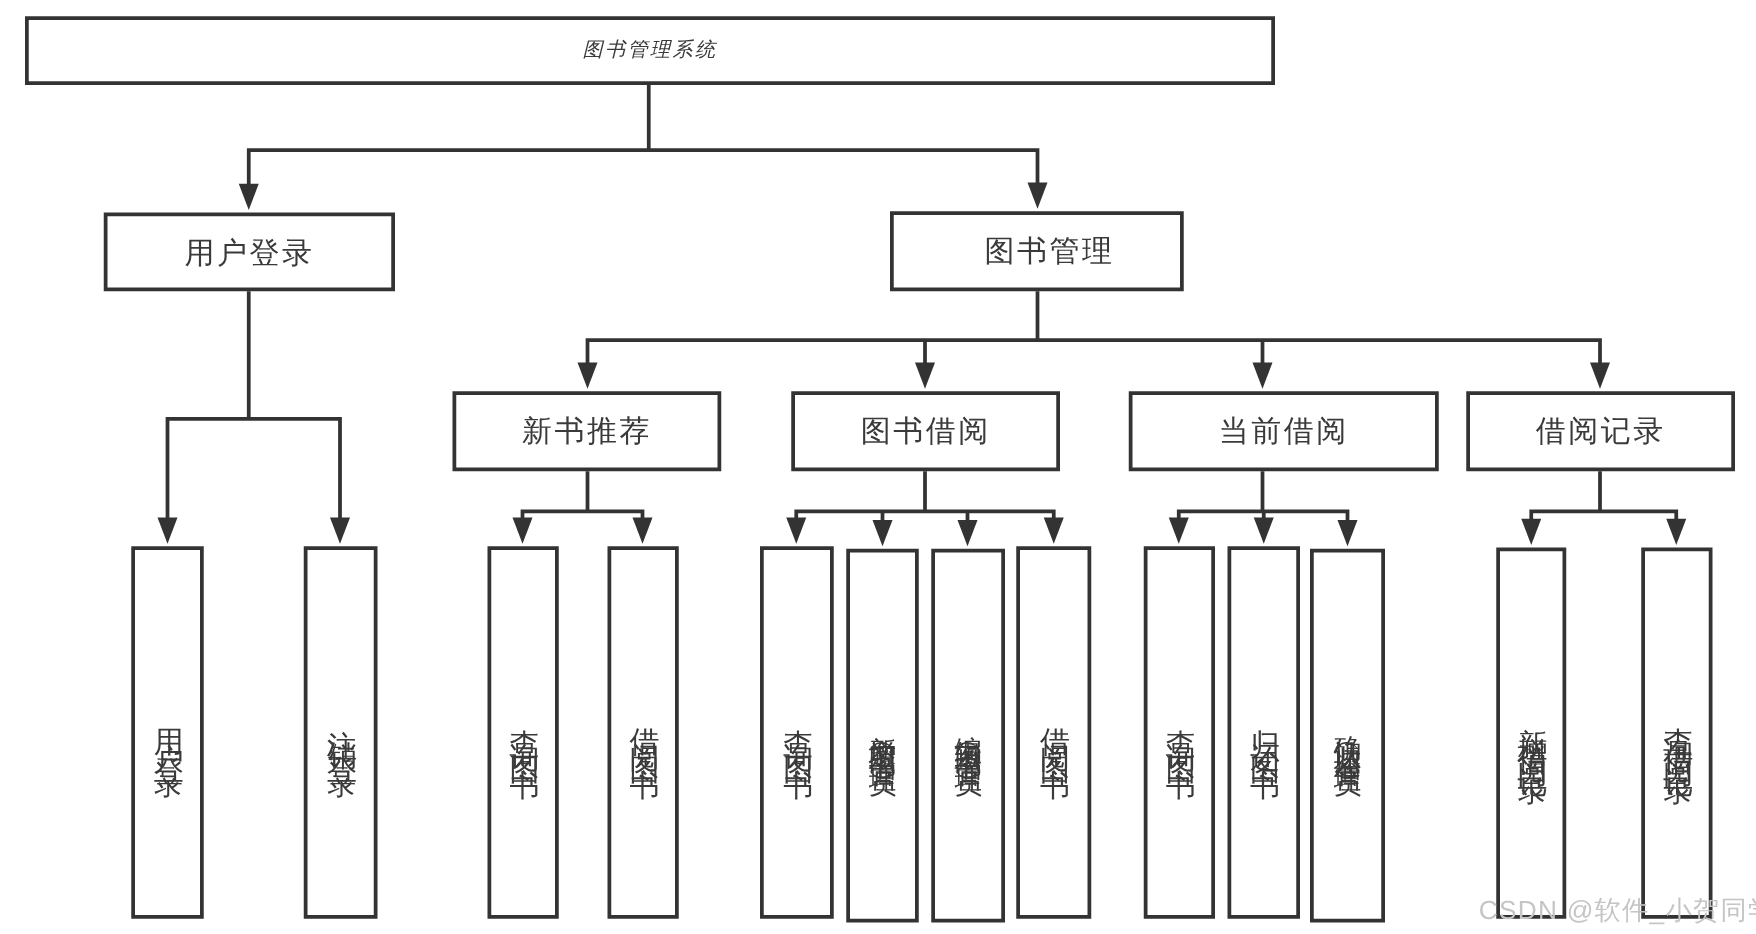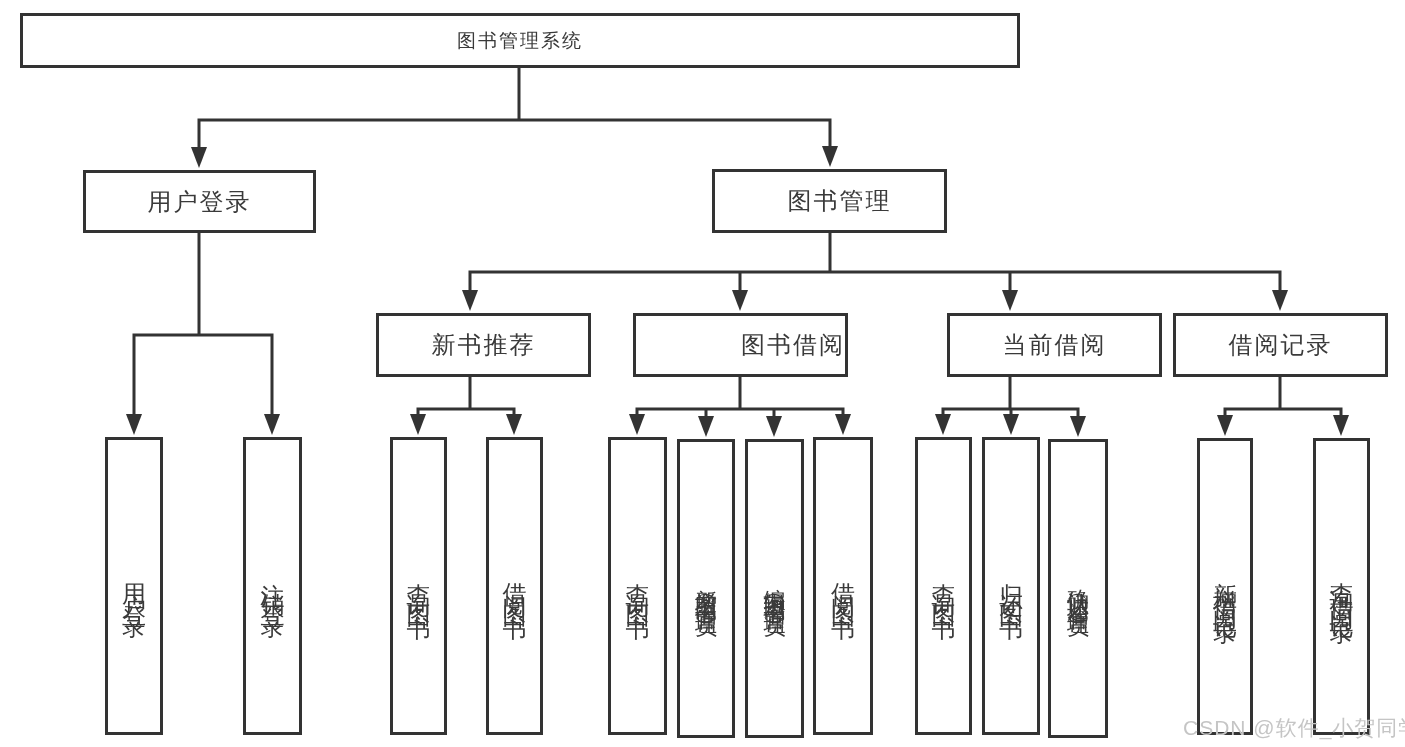--- a/index.html
+++ b/index.html
@@ -29,7 +29,7 @@
     z-index: 2;
   }
   .h-node { font-size: 24px; letter-spacing: 2px; white-space: nowrap; }
-  .root-node { font-size: 19px; }
+  .root-node { font-size: 16px; font-style: italic; }
   .v-node span {
     writing-mode: vertical-rl;
     text-orientation: mixed;

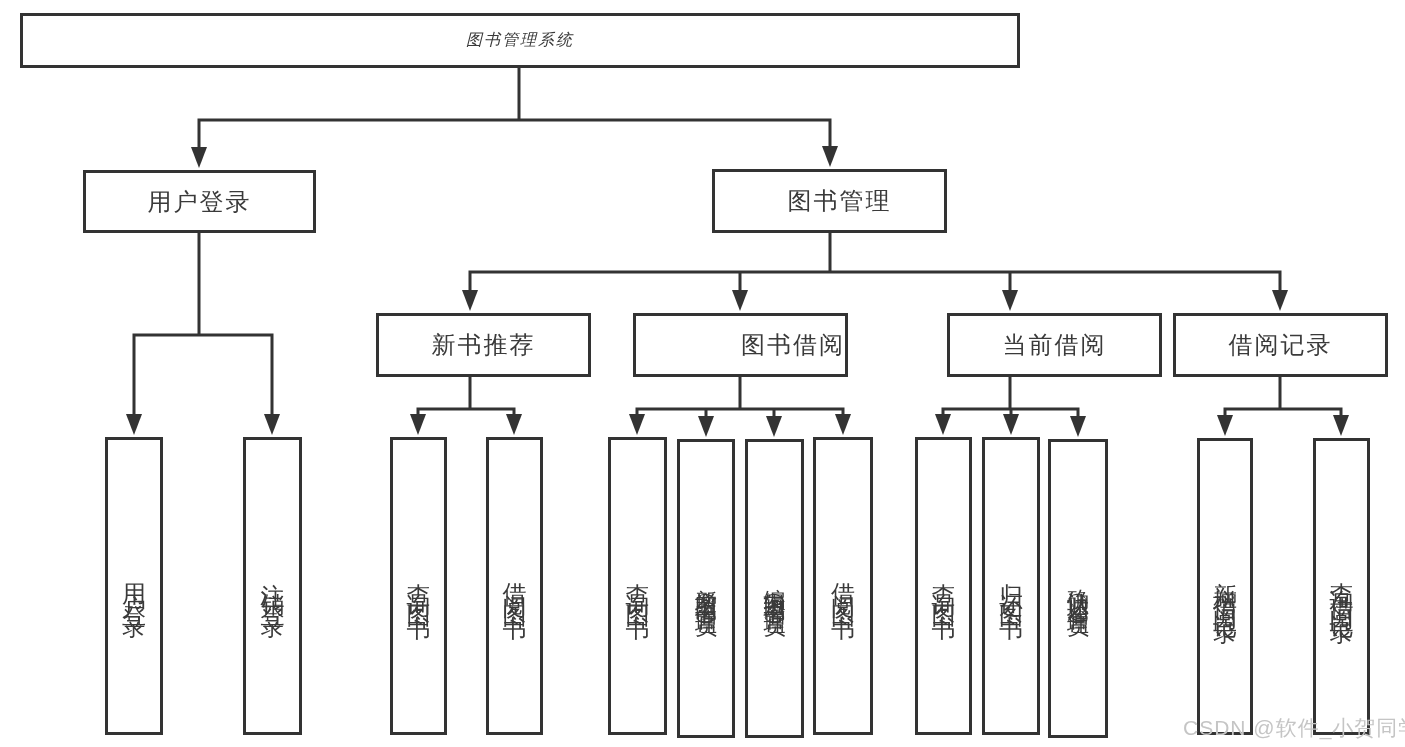--- a/index.html
+++ b/index.html
@@ -106,7 +106,7 @@
     <span>图书管理</span>
   </div>
 
-  <div class="node h-node" style="left:376px; top:313px; width:215px; height:64px;">
+  <div class="node h-node" style="left:362px; top:313px; width:215px; height:64px;">
     <span>新书推荐</span>
   </div>
   <div class="node h-node" style="left:633px; top:313px; width:215px; height:64px;justify-content:flex-end;">

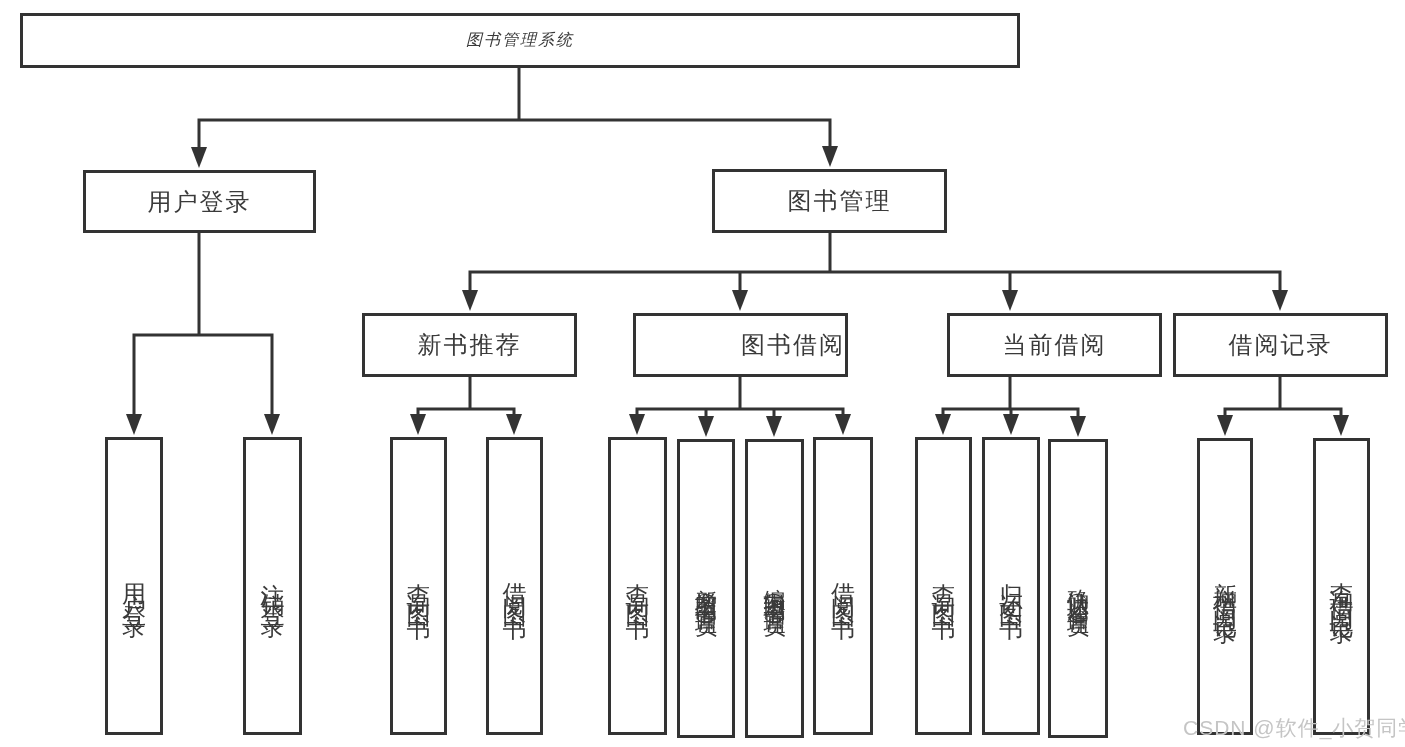--- a/index.html
+++ b/index.html
@@ -109,7 +109,7 @@
   <div class="node h-node" style="left:362px; top:313px; width:215px; height:64px;">
     <span>新书推荐</span>
   </div>
-  <div class="node h-node" style="left:633px; top:313px; width:215px; height:64px;justify-content:flex-end;">
+  <div class="node h-node" style="left:633px; top:313px; width:215px; height:64px;">
     <span>图书借阅</span>
   </div>
   <div class="node h-node" style="left:947px; top:313px; width:215px; height:64px;">

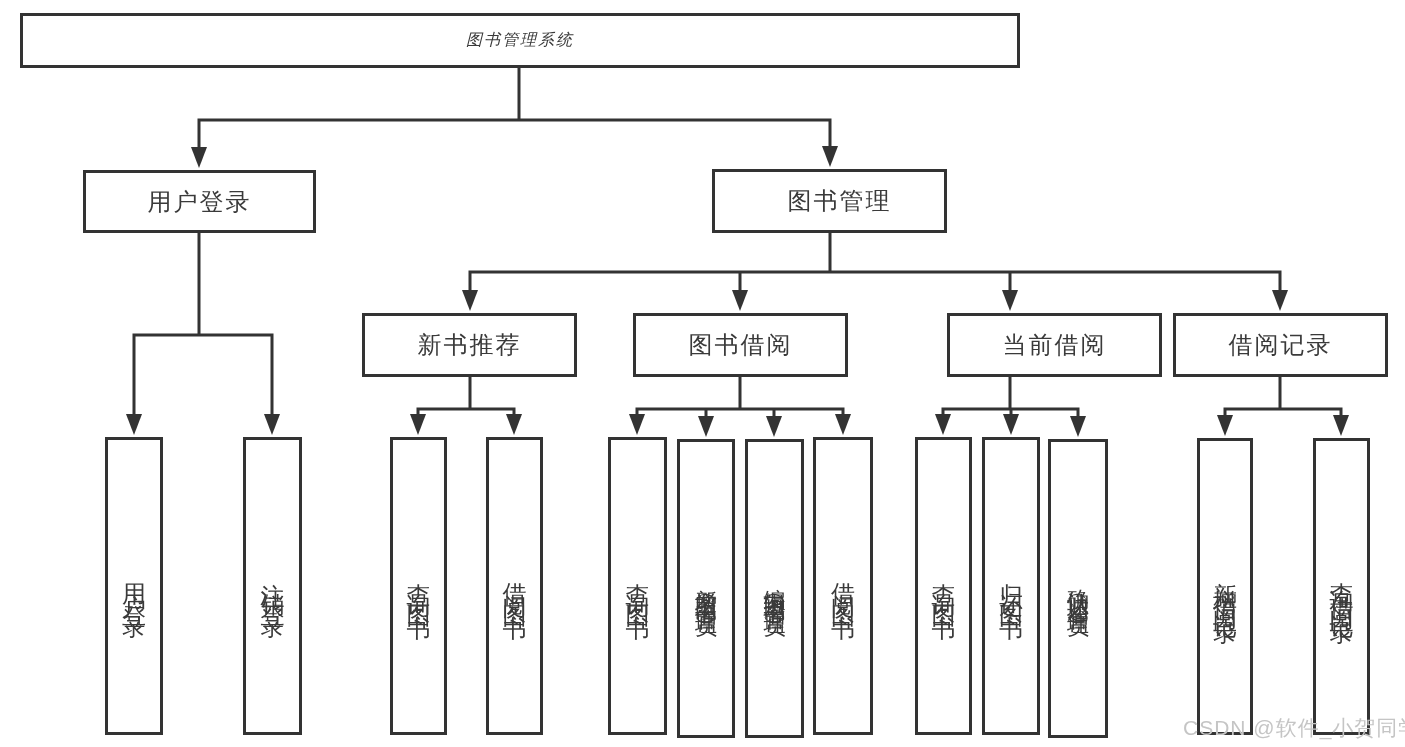--- a/index.html
+++ b/index.html
@@ -112,7 +112,7 @@
   <div class="node h-node" style="left:633px; top:313px; width:215px; height:64px;">
     <span>图书借阅</span>
   </div>
-  <div class="node h-node" style="left:947px; top:313px; width:215px; height:64px;">
+  <div class="node h-node" style="left:903px; top:313px; width:248px; height:64px;">
     <span>当前借阅</span>
   </div>
   <div class="node h-node" style="left:1173px; top:313px; width:215px; height:64px;">

